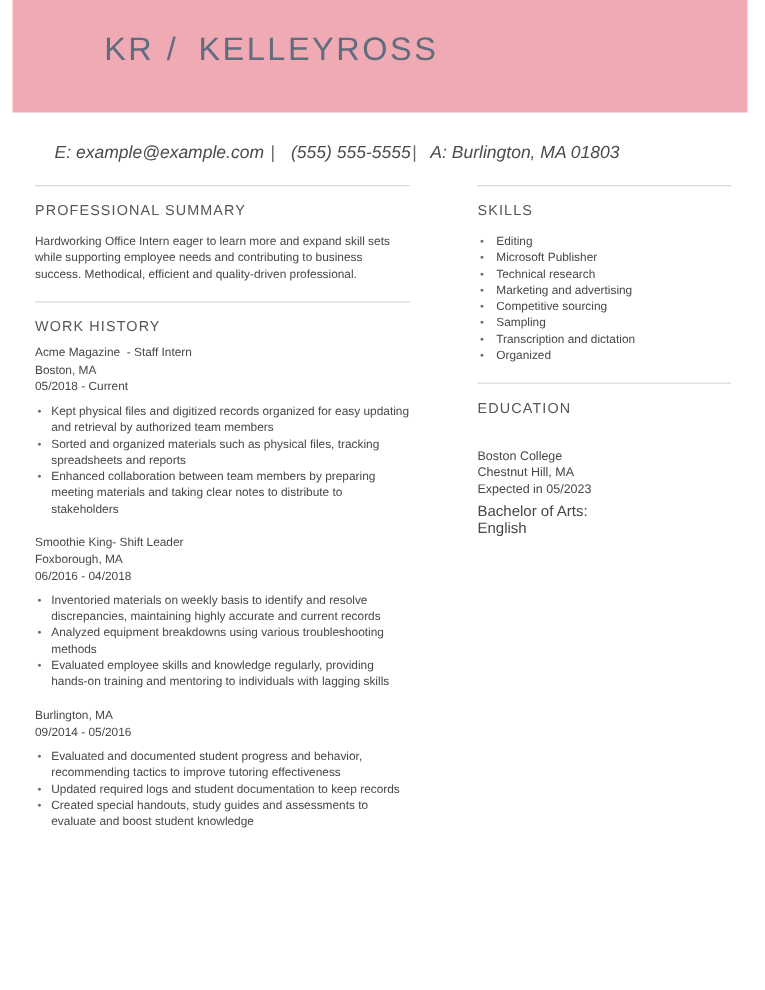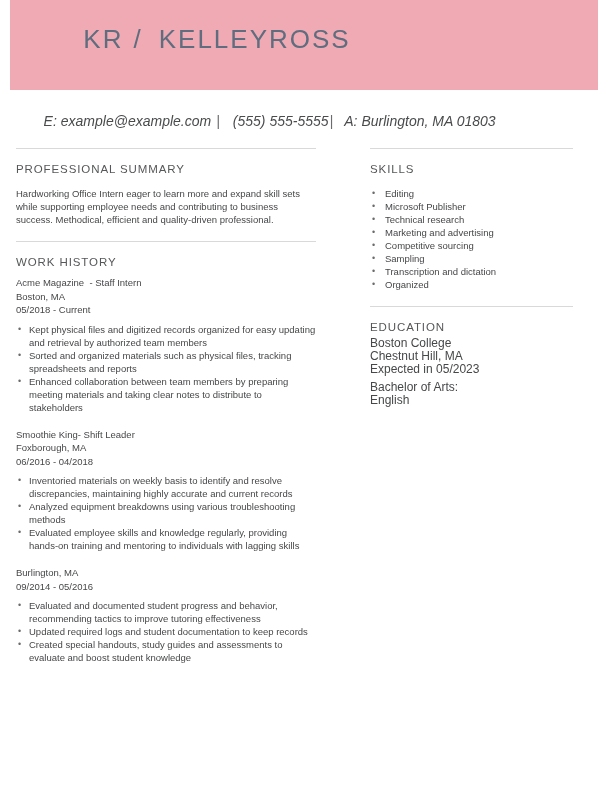--- a/index.html
+++ b/index.html
@@ -53,7 +53,7 @@
   
   .columns {
     position: absolute;
-    left: 16px;
+    left: 28px;
     top: 148px;
     width: 557px;
     display: flex;

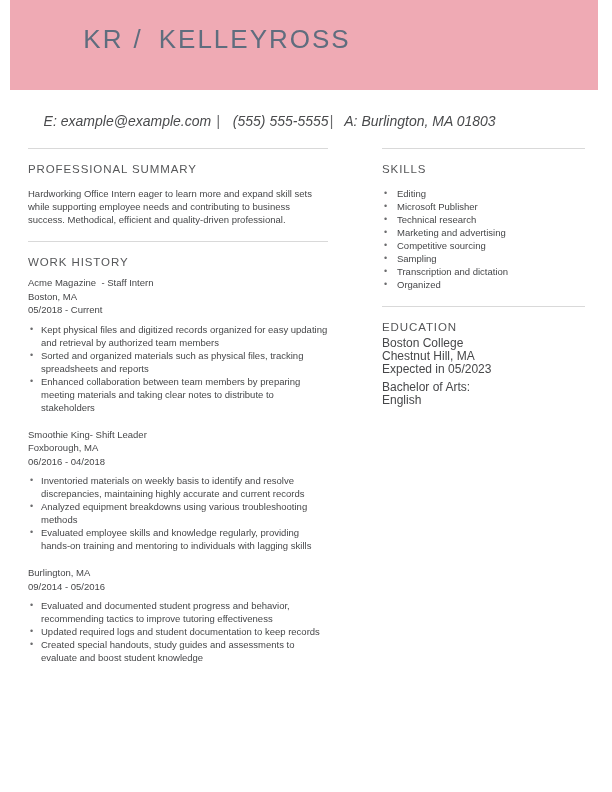--- a/index.html
+++ b/index.html
@@ -122,7 +122,7 @@
     font-size: 9px;
   }
 
-  .edu-block { margin-top: 4px; font-size: 12px; line-height: 13px; }
+  .edu-block { margin-top: 26px; font-size: 10px; line-height: 13px; }
   .edu-degree { margin-top: 5px; font-size: 12px; line-height: 13px; }
 </style>
 </head>

